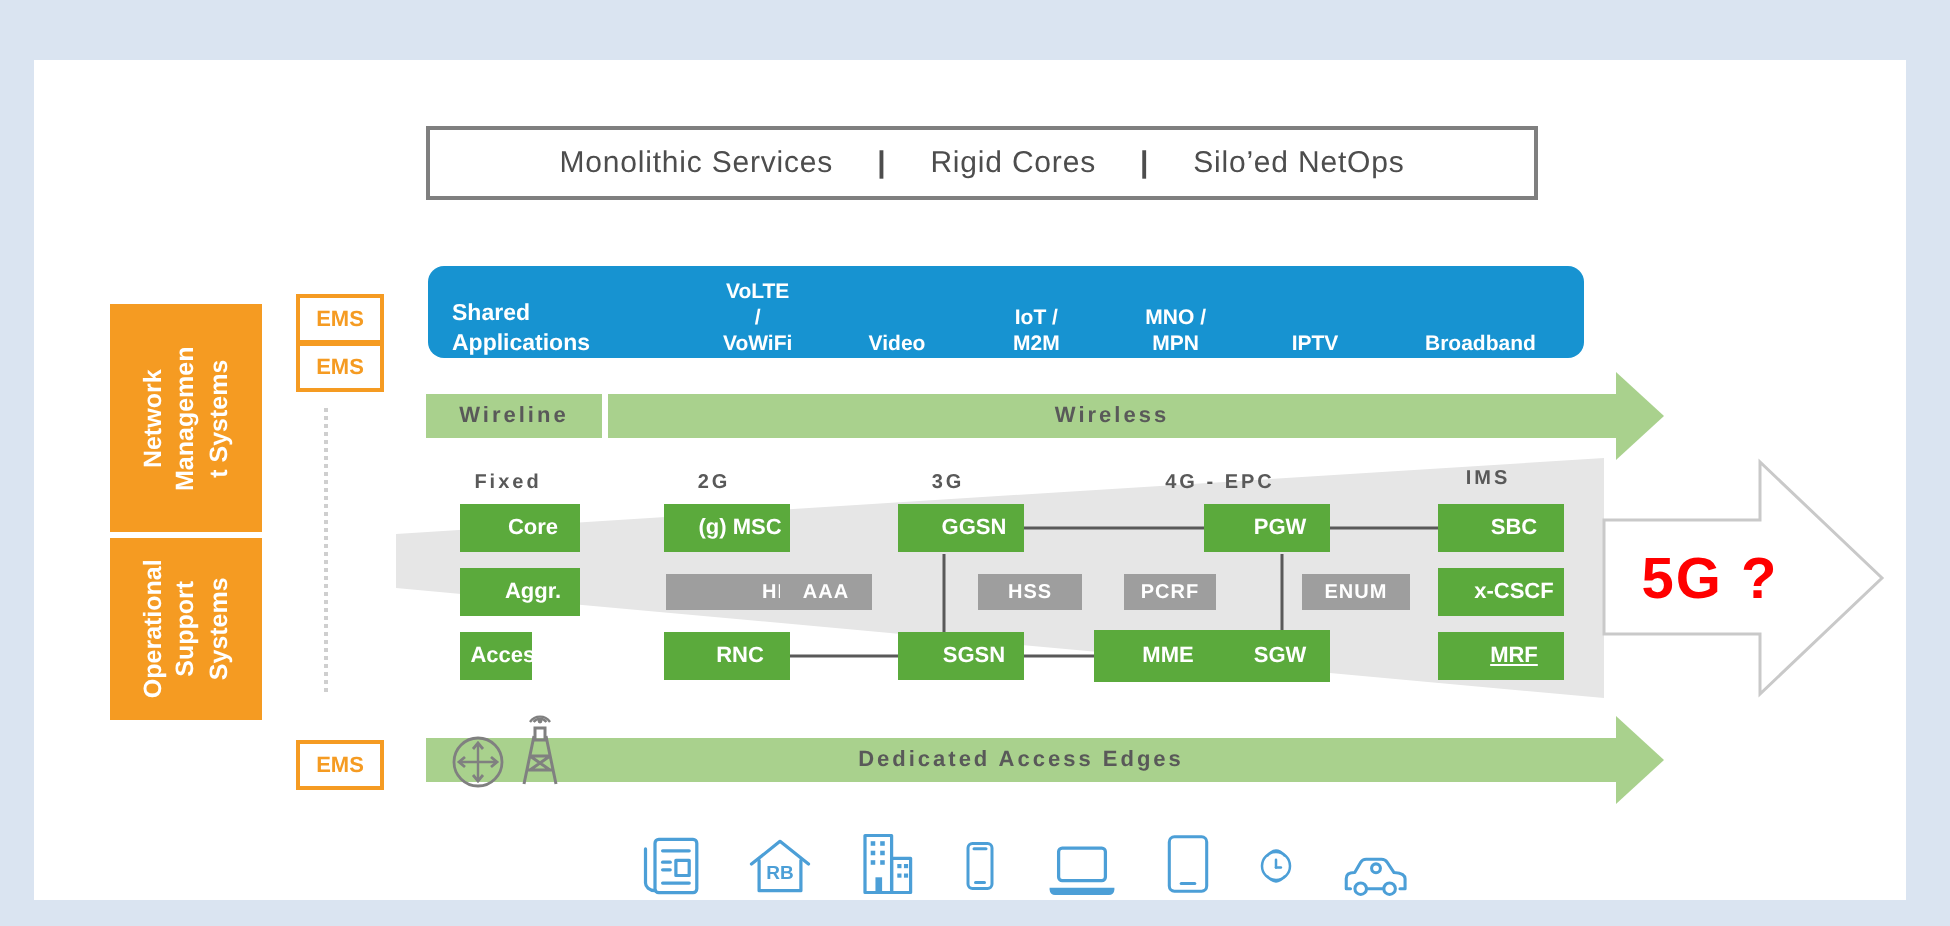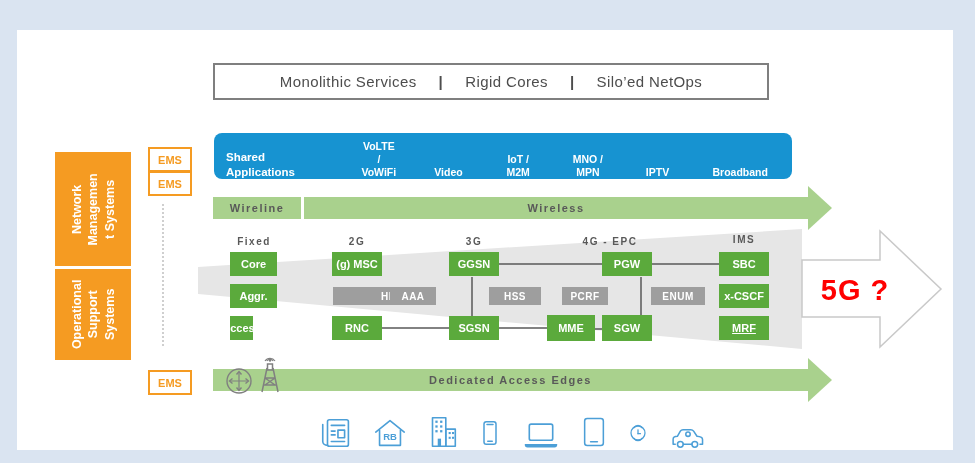--- a/index.html
+++ b/index.html
@@ -68,7 +68,7 @@
 
   
   .gnode{background:#5BAA3C;color:#ffffff;font-weight:bold;font-size:11px;z-index:3;
-        display:flex;align-items:center;justify-content:center;white-space:nowrap;}
+        display:flex;align-items:center;justify-content:center;white-space:nowrap;padding-left:13px;}
   .ynode{background:#9E9E9E;color:#ffffff;font-weight:bold;font-size:10px;z-index:3;
         display:flex;align-items:center;justify-content:center;letter-spacing:.5px;}
 

